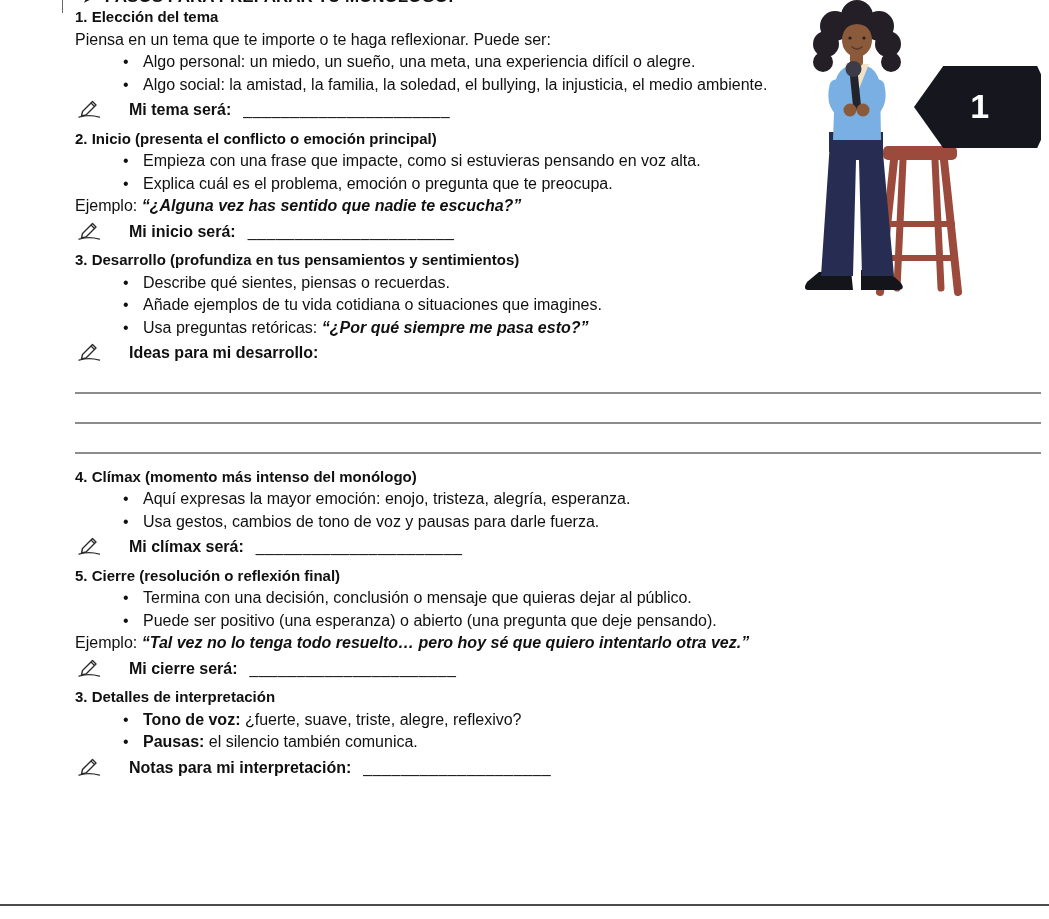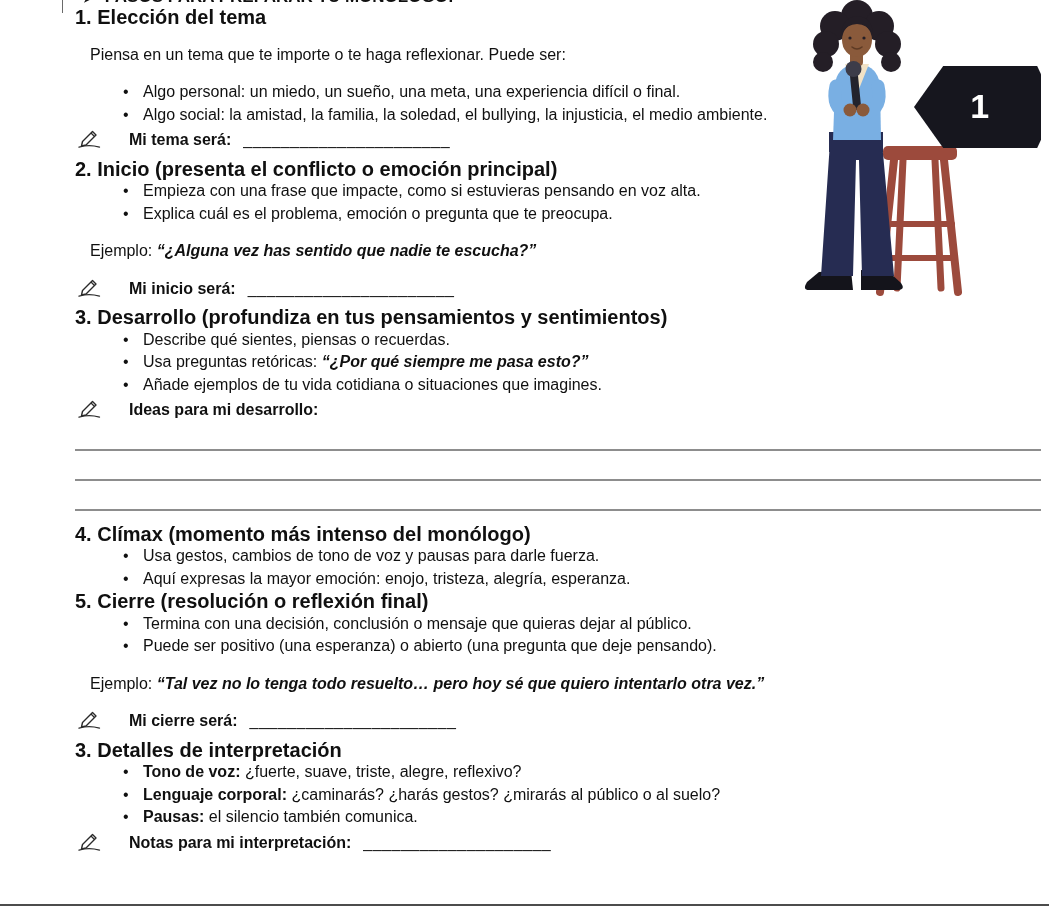--- a/index.html
+++ b/index.html
@@ -20,7 +20,7 @@
   .illu-float{float:right;width:268px;height:300px;position:relative}
   .illu{position:absolute;left:0;top:-6px}
 
-  .sec-h{font-weight:700;margin:0;font-size:20px}
+  .sec-h{font-weight:700;margin:0;font-size:15px}
   p{margin:15px}
   ul.bullets{list-style:none;margin:0;padding:0}
   ul.bullets li{padding-left:48px}

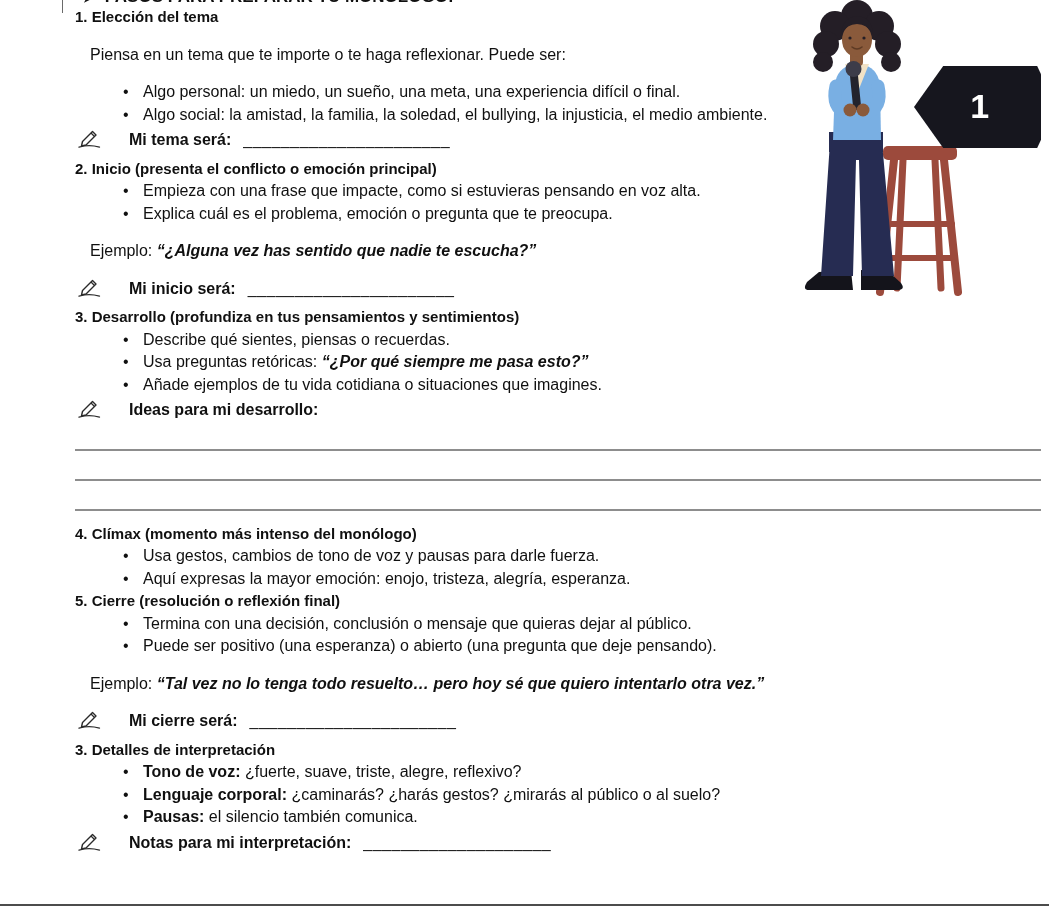--- a/index.html
+++ b/index.html
@@ -21,7 +21,7 @@
   .illu{position:absolute;left:0;top:-6px}
 
   .sec-h{font-weight:700;margin:0;font-size:15px}
-  p{margin:15px}
+  p{margin:0}
   ul.bullets{list-style:none;margin:0;padding:0}
   ul.bullets li{padding-left:48px}
   .dot{display:inline-block;width:20px}

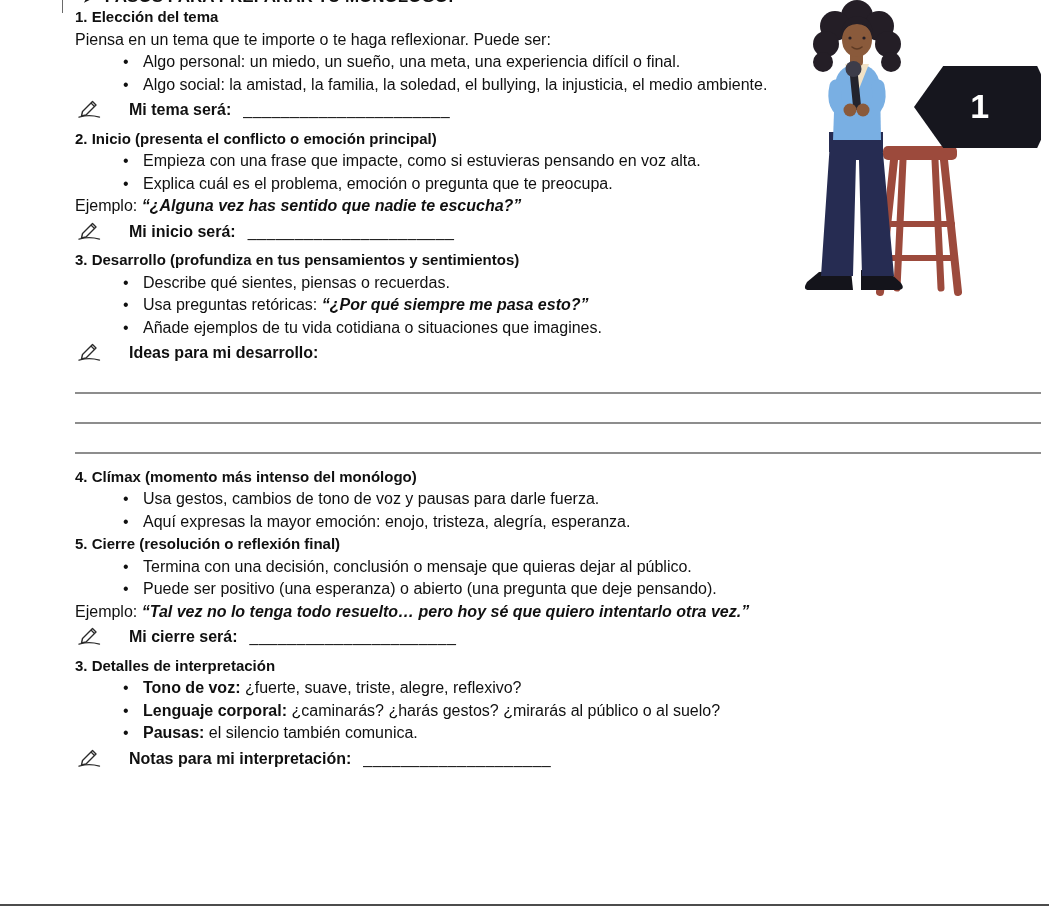--- a/index.html
+++ b/index.html
@@ -118,7 +118,7 @@
       <h2 class="sec-h">1. Elección del tema</h2>
       <p>Piensa en un tema que te importe o te haga reflexionar. Puede ser:</p>
       <ul class="bullets">
-        <li><span class="dot">•</span><b class="lead"></b><span>Algo personal: un miedo, un sueño, una meta, una experiencia difícil o final.</span><em class="q"></em></li>
+        <li><span class="dot">•</span><b class="lead"></b><span>Algo personal: un miedo, un sueño, una meta, una experiencia difícil o alegre.</span><em class="q"></em></li>
         <li><span class="dot">•</span><b class="lead"></b><span>Algo social: la amistad, la familia, la soledad, el bullying, la injusticia, el medio ambiente.</span><em class="q"></em></li>
       </ul>
       <p class="prompt">

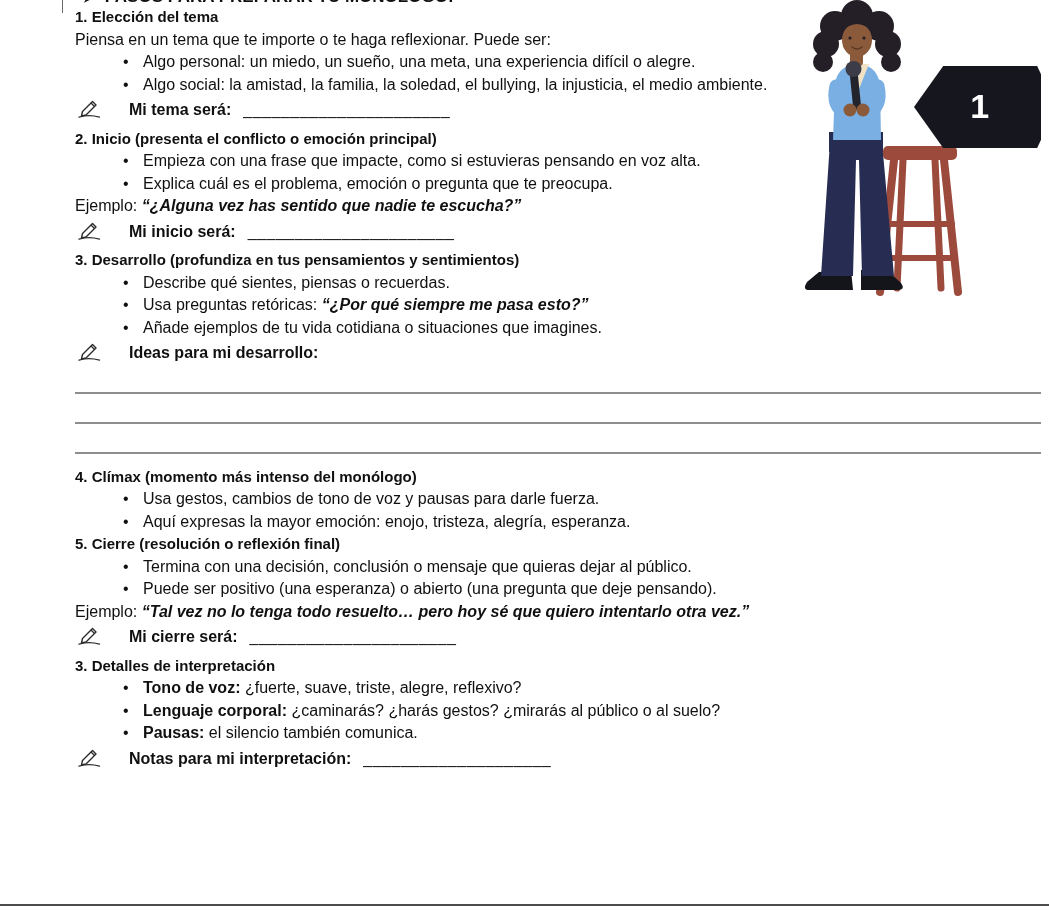--- a/index.html
+++ b/index.html
@@ -150,8 +150,8 @@
       <h2 class="sec-h">3. Desarrollo (profundiza en tus pensamientos y sentimientos)</h2>
       <ul class="bullets">
         <li><span class="dot">•</span><b class="lead"></b><span>Describe qué sientes, piensas o recuerdas.</span><em class="q"></em></li>
+        <li><span class="dot">•</span><b class="lead"></b><span>Añade ejemplos de tu vida cotidiana o situaciones que imagines.</span><em class="q"></em></li>
         <li><span class="dot">•</span><b class="lead"></b><span>Usa preguntas retóricas: </span><em class="q">“¿Por qué siempre me pasa esto?”</em></li>
-        <li><span class="dot">•</span><b class="lead"></b><span>Añade ejemplos de tu vida cotidiana o situaciones que imagines.</span><em class="q"></em></li>
       </ul>
       <p class="prompt">
         <span class="pen"><svg width="24" height="19" viewBox="0 0 24 19">

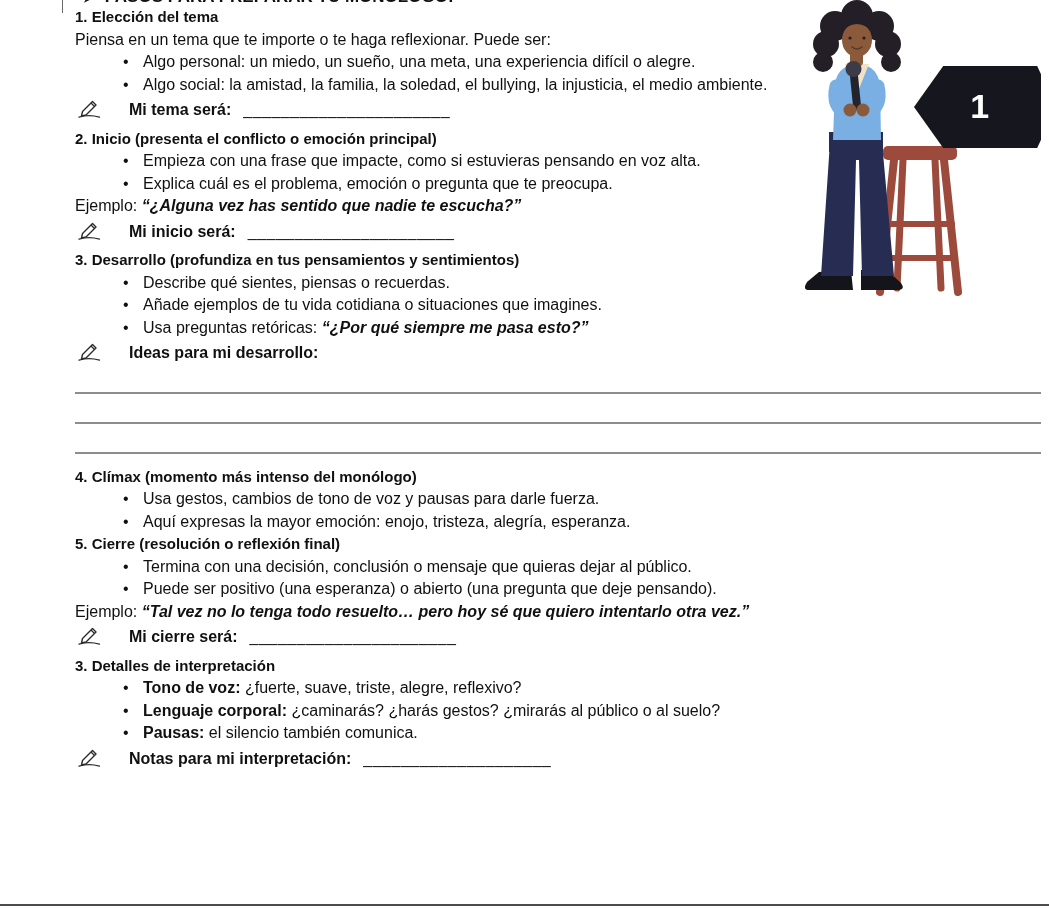--- a/index.html
+++ b/index.html
@@ -170,8 +170,8 @@
     <section>
       <h2 class="sec-h">4. Clímax (momento más intenso del monólogo)</h2>
       <ul class="bullets">
+        <li><span class="dot">•</span><b class="lead"></b><span>Aquí expresas la mayor emoción: enojo, tristeza, alegría, esperanza.</span><em class="q"></em></li>
         <li><span class="dot">•</span><b class="lead"></b><span>Usa gestos, cambios de tono de voz y pausas para darle fuerza.</span><em class="q"></em></li>
-        <li><span class="dot">•</span><b class="lead"></b><span>Aquí expresas la mayor emoción: enojo, tristeza, alegría, esperanza.</span><em class="q"></em></li>
       </ul>
     </section>
 

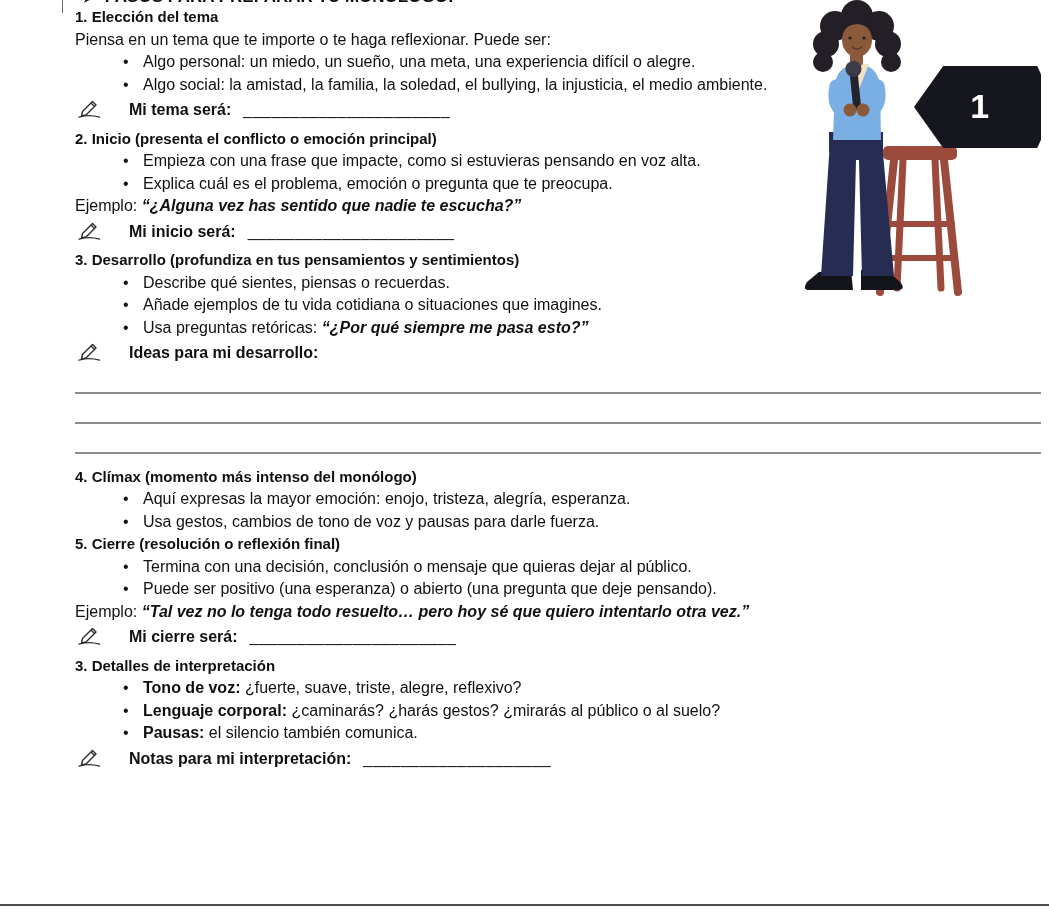--- a/index.html
+++ b/index.html
@@ -173,6 +173,13 @@
         <li><span class="dot">•</span><b class="lead"></b><span>Aquí expresas la mayor emoción: enojo, tristeza, alegría, esperanza.</span><em class="q"></em></li>
         <li><span class="dot">•</span><b class="lead"></b><span>Usa gestos, cambios de tono de voz y pausas para darle fuerza.</span><em class="q"></em></li>
       </ul>
+      <p class="prompt">
+        <span class="pen"><svg width="24" height="19" viewBox="0 0 24 19">
+              <path d="M5.5 12.5 L15.5 2.5 L19 6 L9 16 L4.5 17 Z" fill="none" stroke="#2a2a2a" stroke-width="1.4" stroke-linejoin="round"></path>
+              <path d="M14 4 l3.5 3.5" stroke="#2a2a2a" stroke-width="1.2"></path>
+              <path d="M2 18.2 C8 16.4 16 16.4 22.5 18.2" fill="none" stroke="#2a2a2a" stroke-width="1.3" stroke-linecap="round"></path>
+            </svg></span><b class="plabel">Mi clímax será:</b><span class="blank">______________________</span>
+      </p>
     </section>
 
     <section>

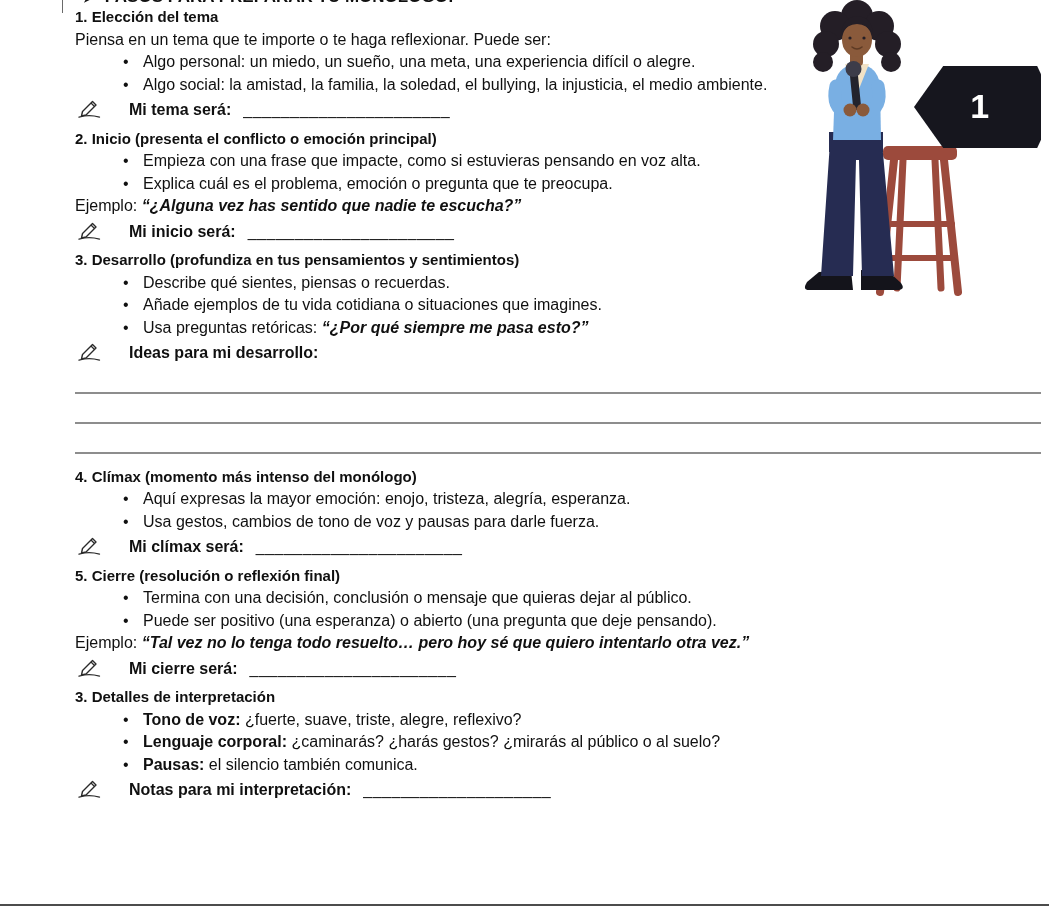--- a/index.html
+++ b/index.html
@@ -202,7 +202,6 @@
       <h2 class="sec-h">3. Detalles de interpretación</h2>
       <ul class="bullets">
         <li><span class="dot">•</span><b class="lead">Tono de voz:</b><span> ¿fuerte, suave, triste, alegre, reflexivo?</span><em class="q"></em></li>
-        <li><span class="dot">•</span><b class="lead">Lenguaje corporal:</b><span> ¿caminarás? ¿harás gestos? ¿mirarás al público o al suelo?</span><em class="q"></em></li>
         <li><span class="dot">•</span><b class="lead">Pausas:</b><span> el silencio también comunica.</span><em class="q"></em></li>
       </ul>
       <p class="prompt">

